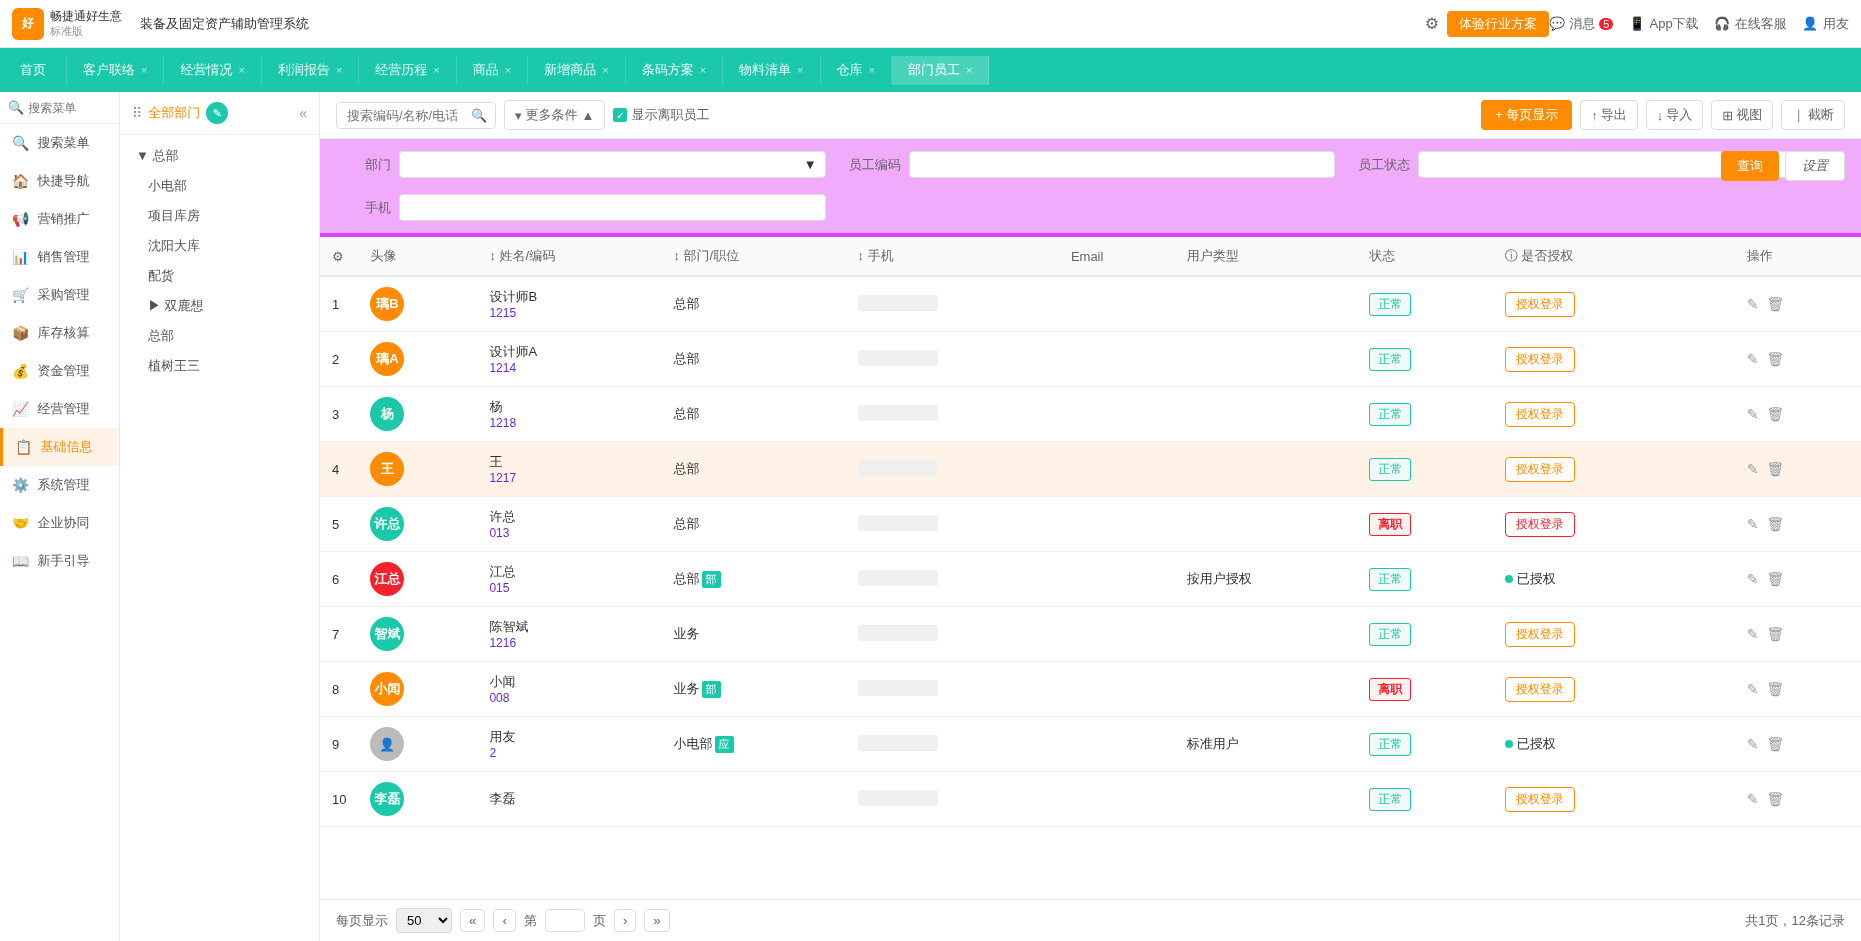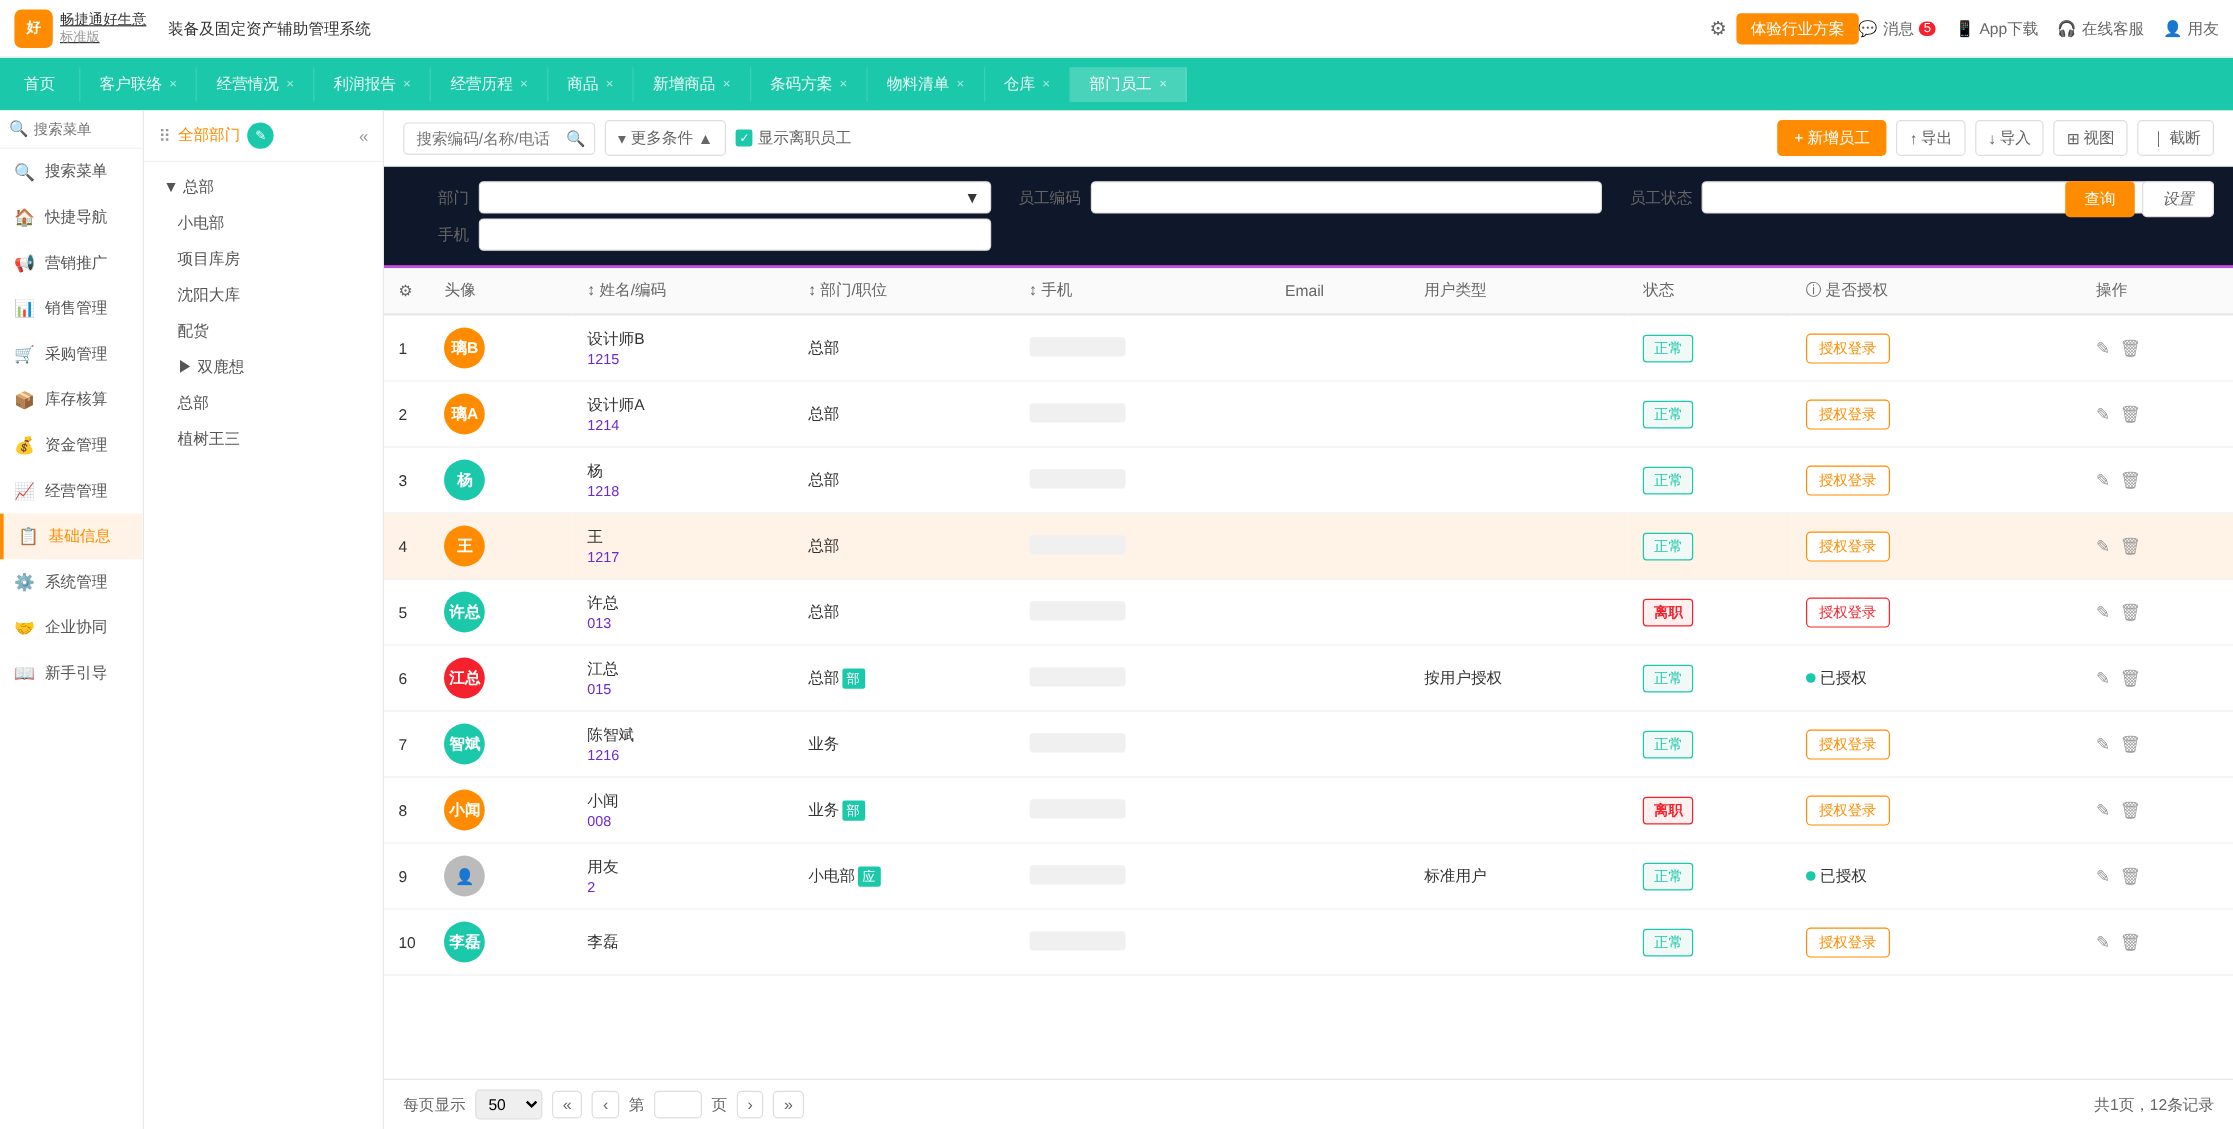--- a/index.html
+++ b/index.html
@@ -9,7 +9,7 @@
     .top-bar { height: 48px; background: #fff; display: flex; align-items: center; padding: 0 12px; border-bottom: 1px solid #e8e8e8; position: relative; }
     .logo-area { display: flex; align-items: center; gap: 6px; width: 120px; }
     .logo-icon { width: 32px; height: 32px; background: #ff8c00; border-radius: 6px; display: flex; align-items: center; justify-content: center; color: white; font-size: 12px; font-weight: bold; }
-    .logo-text { font-size: 12px; color: #333; line-height: 1.3; text-decoration: underline; }
+    .logo-text { font-size: 12px; color: #333; line-height: 1.3; }
     .sys-title { font-size: 13px; color: #333; font-weight: 500; flex: 1; padding-left: 8px; }
     .top-right { display: flex; align-items: center; gap: 16px; margin-left: auto; }
     .top-btn { display: flex; align-items: center; gap: 4px; font-size: 13px; color: #666; cursor: pointer; }

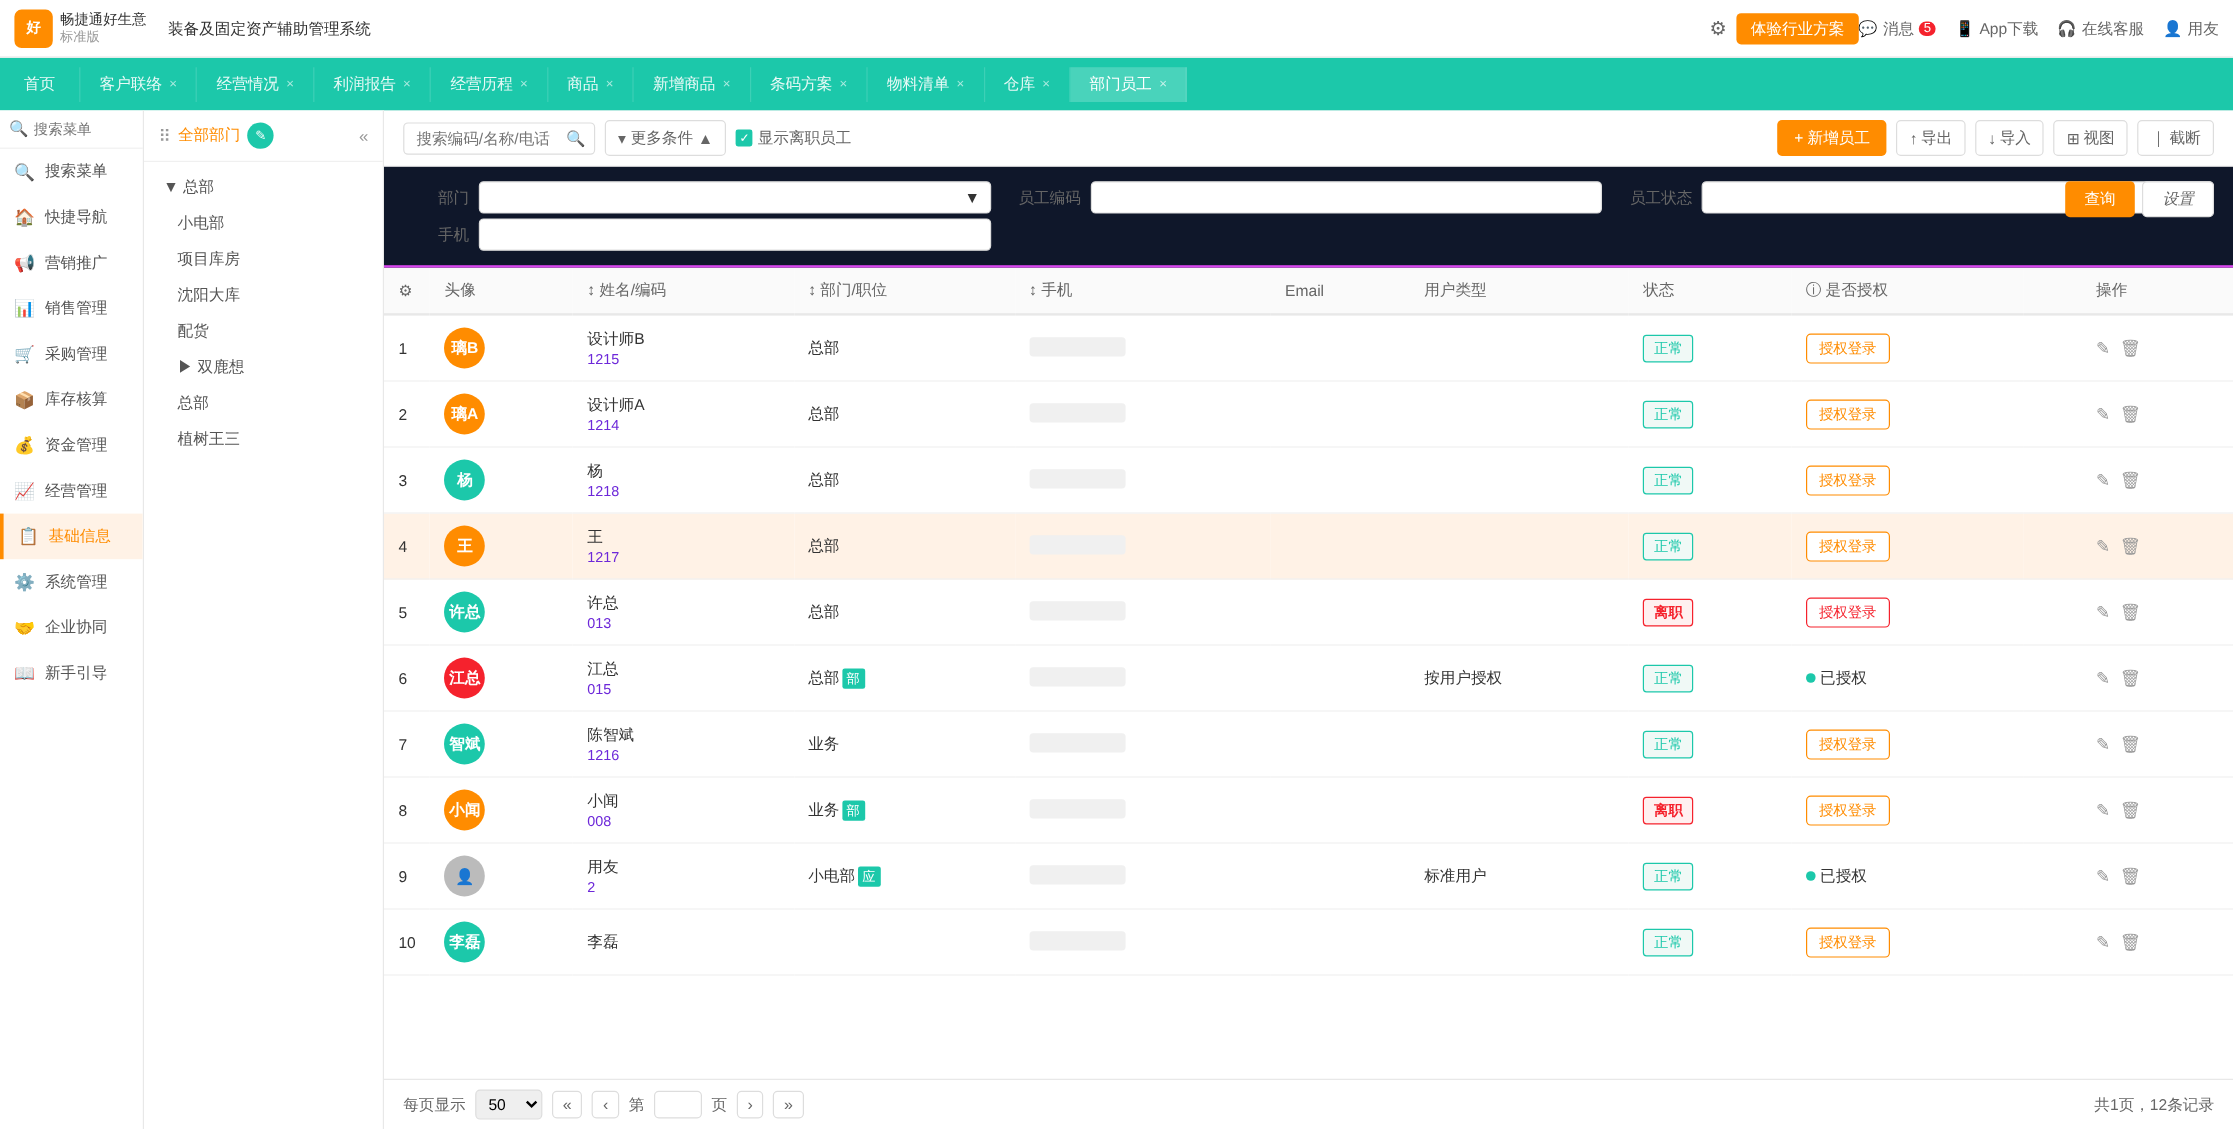--- a/index.html
+++ b/index.html
@@ -246,7 +246,7 @@
         <span>显示离职员工</span>
       </div>
       <div class="toolbar-right">
-        <button class="add-btn">+ 新增员工</button>
+        <button class="add-btn">+ 每页显示</button>
         <button class="action-btn">
           <span>↑</span>
           <span>导出</span>

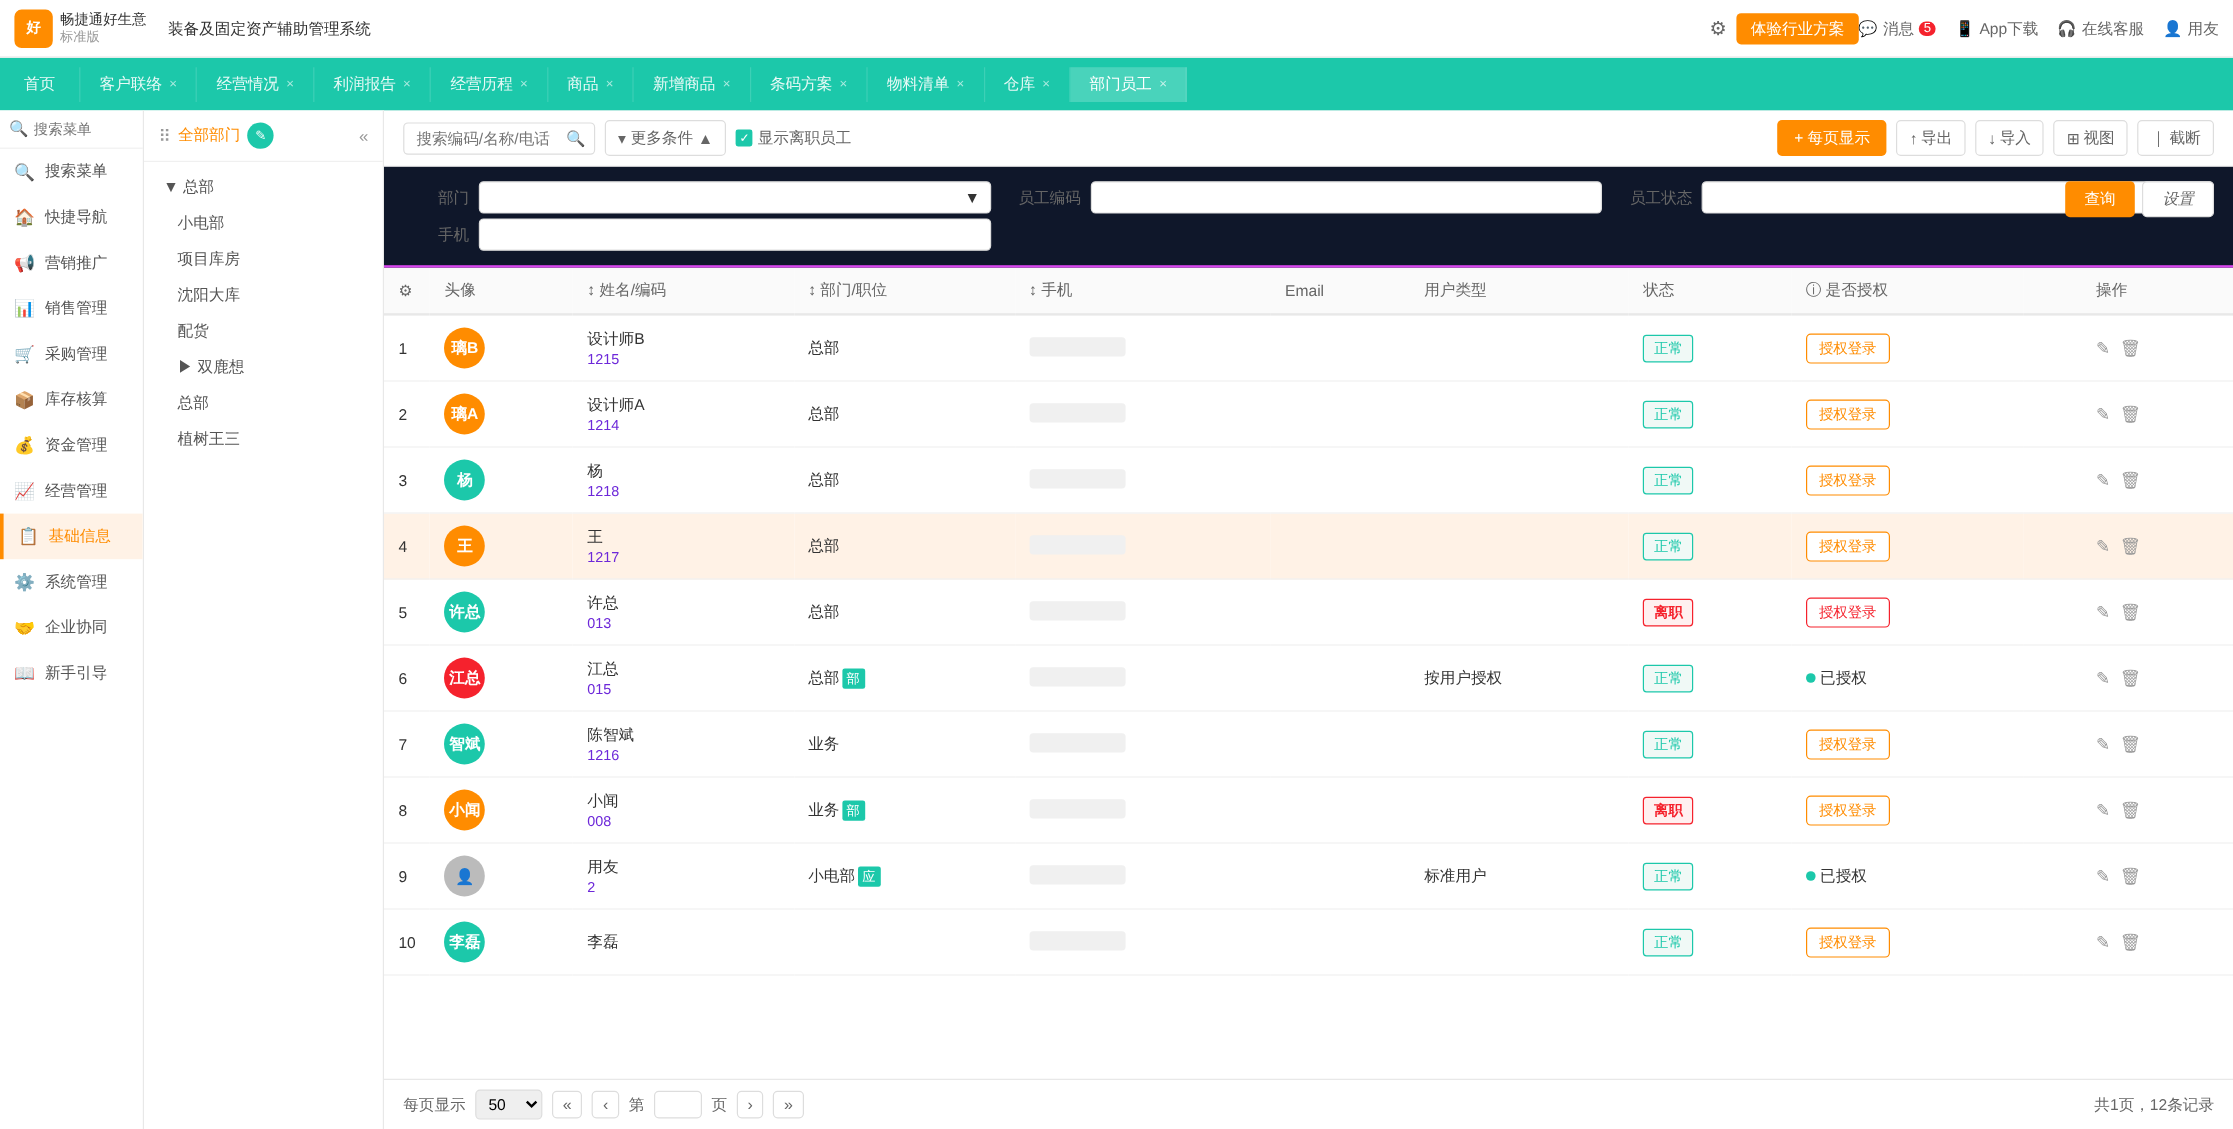--- a/index.html
+++ b/index.html
@@ -60,7 +60,7 @@
     .action-btn { color: #666; font-size: 13px; cursor: pointer; display: flex; align-items: center; gap: 3px; border: 1px solid #ddd; border-radius: 4px; padding: 5px 10px; background: white; }
 
     
-    .filter-form { background: #0f172a; padding: 12px 16px; border-bottom: 2px solid #d946ef; display: grid; grid-template-columns: 1fr 1fr 1fr; gap: 4px 20px; position: relative; }
+    .filter-form { background: #f0abfc; padding: 12px 16px; border-bottom: 4px solid #d946ef; display: grid; grid-template-columns: 1fr 1fr 1fr; gap: 16px 20px; position: relative; }
     .form-row { display: flex; align-items: center; gap: 8px; }
     .form-label { font-size: 13px; color: #666; white-space: nowrap; min-width: 55px; text-align: right; }
     .form-select { flex: 1; border: 1px solid #ddd; border-radius: 4px; padding: 5px 8px; font-size: 13px; color: #333; display: flex; align-items: center; justify-content: space-between; cursor: pointer; background: white; }

